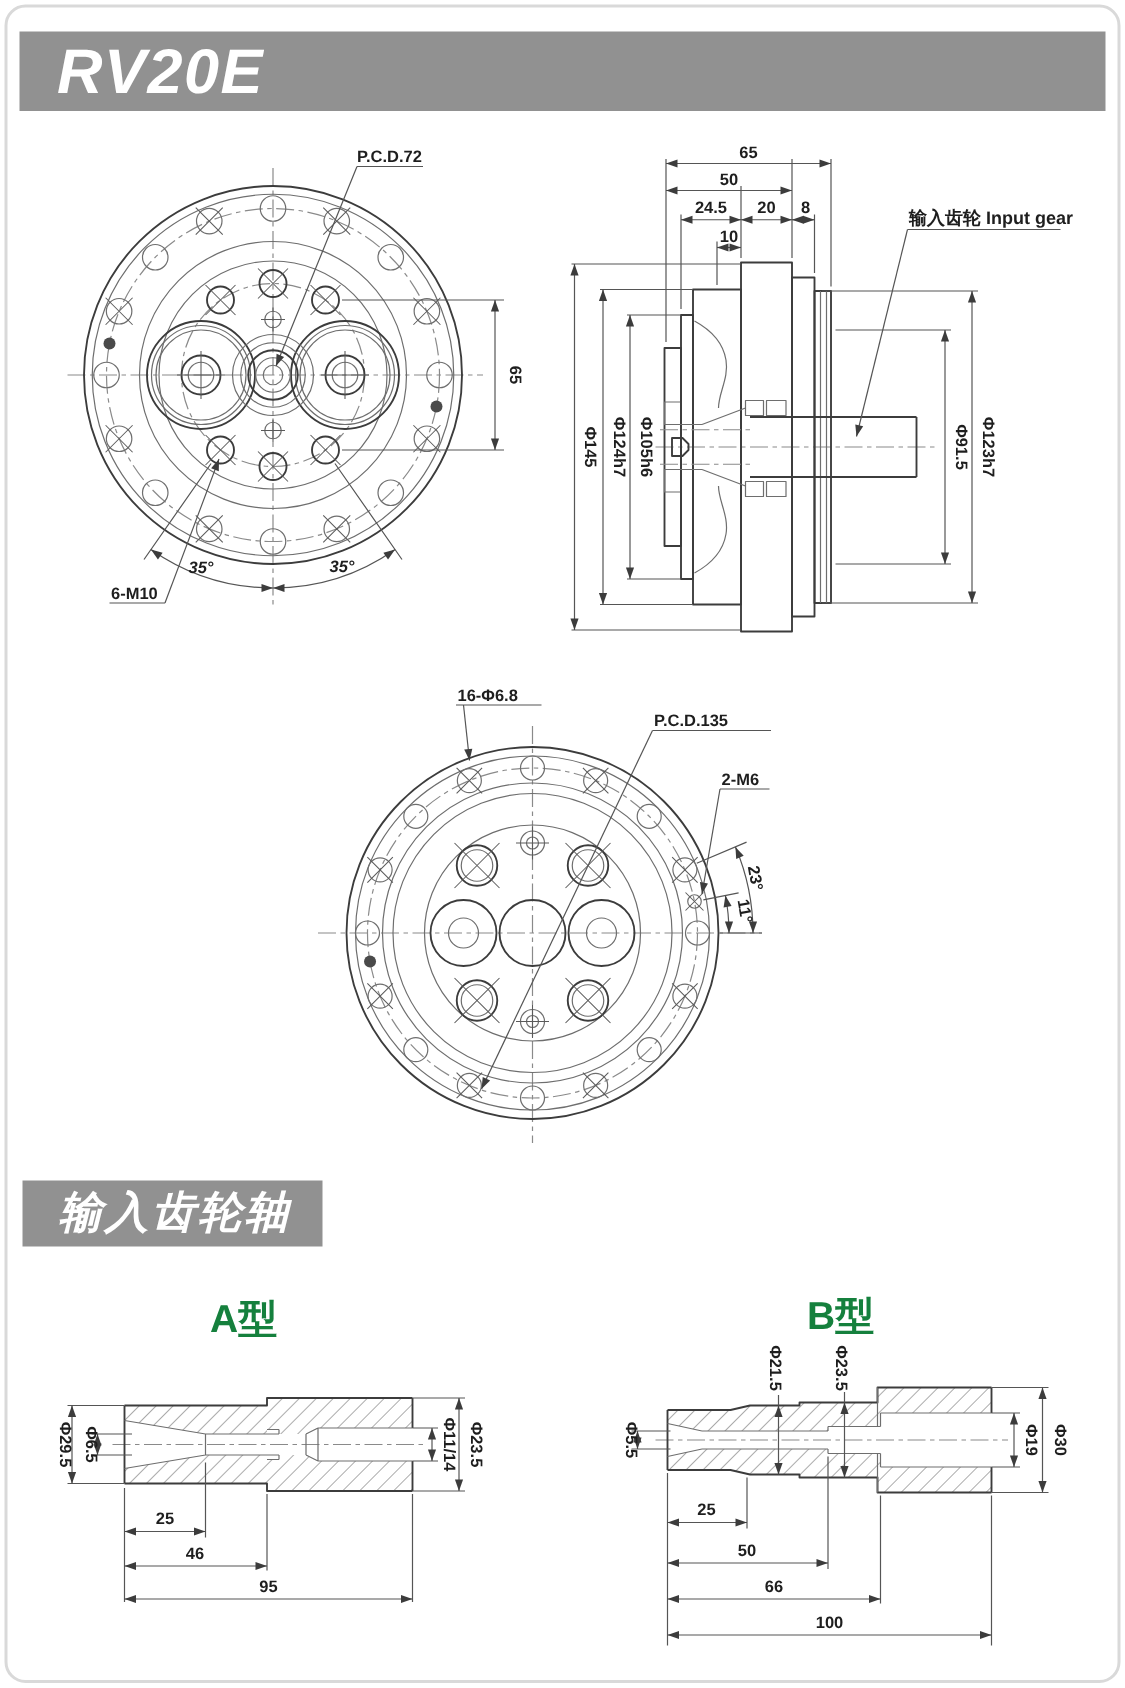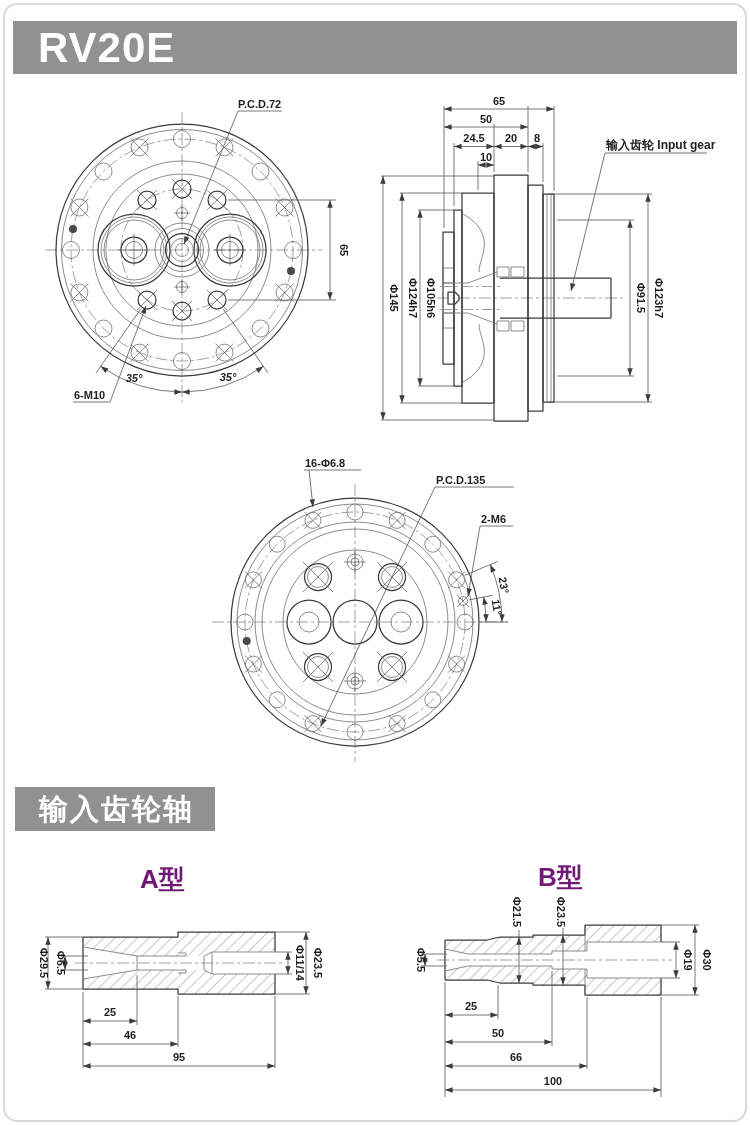--- a/index.html
+++ b/index.html
@@ -6,7 +6,7 @@
   .page{position:relative;width:750px;height:1125px;background:#fff;overflow:hidden;
         font-family:"Liberation Sans","DejaVu Sans",sans-serif;}
   .page-border{position:absolute;inset:3px;border:2px solid #d9d9d9;border-radius:14px;pointer-events:none;}
-  .bar{position:absolute;background:#919191;color:#fff;font-weight:bold;}
+  .bar{position:absolute;background:#919191;color:#fff;font-weight:bold;font-style:italic;}
   .title-bar{left:13px;top:21px;width:724px;height:53px;font-size:42px;line-height:53px;padding-left:25px;box-sizing:border-box;letter-spacing:1px;}
   .sub-bar{left:15px;top:787px;width:200px;height:44px;font-size:29px;line-height:44px;padding-left:24px;box-sizing:border-box;letter-spacing:2px;}
   .type-label{position:absolute;color:#701a75;font-size:26px;font-weight:bold;}

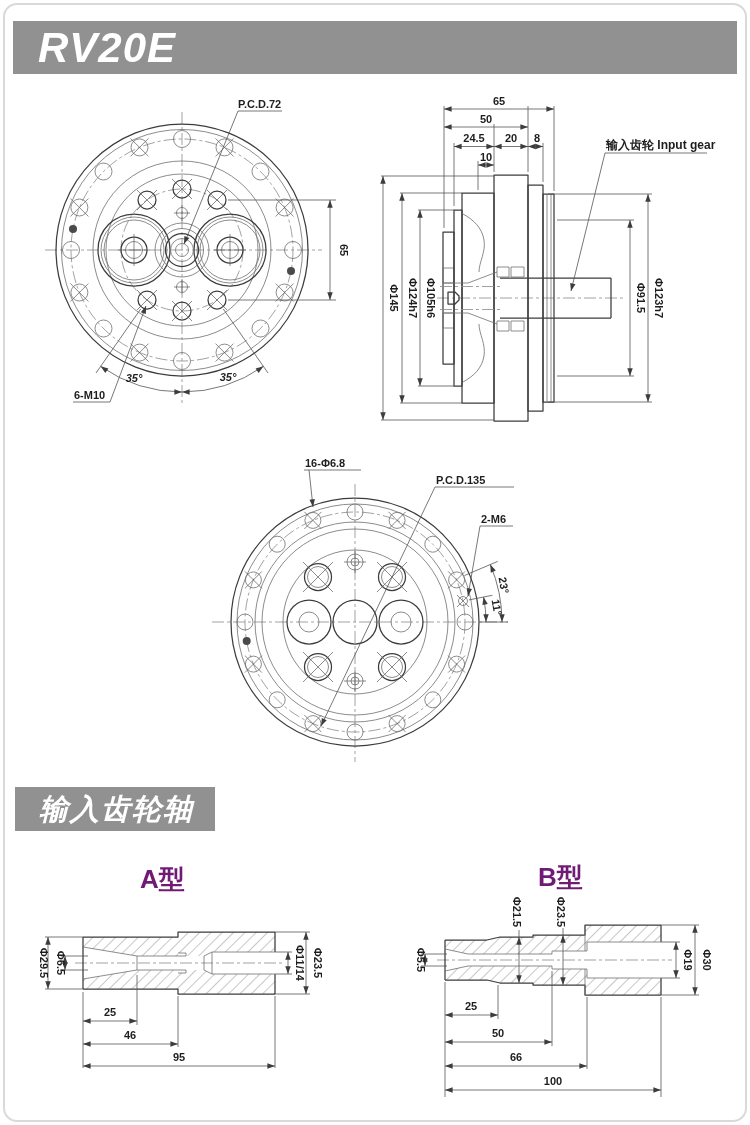--- a/index.html
+++ b/index.html
@@ -9,7 +9,7 @@
   .bar{position:absolute;background:#919191;color:#fff;font-weight:bold;font-style:italic;}
   .title-bar{left:13px;top:21px;width:724px;height:53px;font-size:42px;line-height:53px;padding-left:25px;box-sizing:border-box;letter-spacing:1px;}
   .sub-bar{left:15px;top:787px;width:200px;height:44px;font-size:29px;line-height:44px;padding-left:24px;box-sizing:border-box;letter-spacing:2px;}
-  .type-label{position:absolute;color:#701a75;font-size:26px;font-weight:bold;}
+  .type-label{position:absolute;color:#15803d;font-size:26px;font-weight:bold;}
   .type-a{left:140px;top:862px;width:70px;text-align:left;}
   .type-b{left:538px;top:860px;width:70px;text-align:left;}
   svg{position:absolute;left:0;top:0;}

